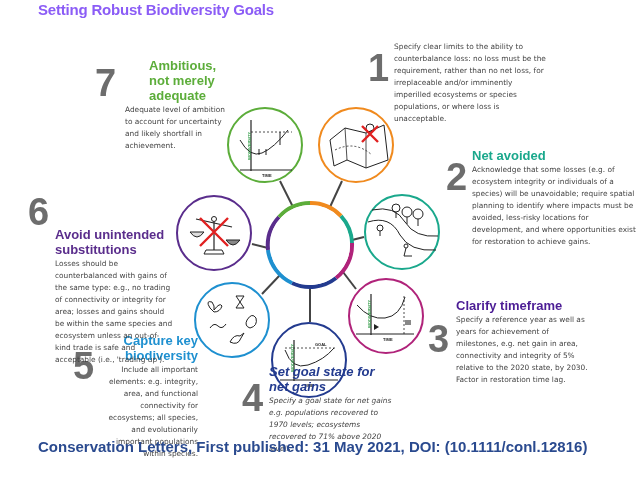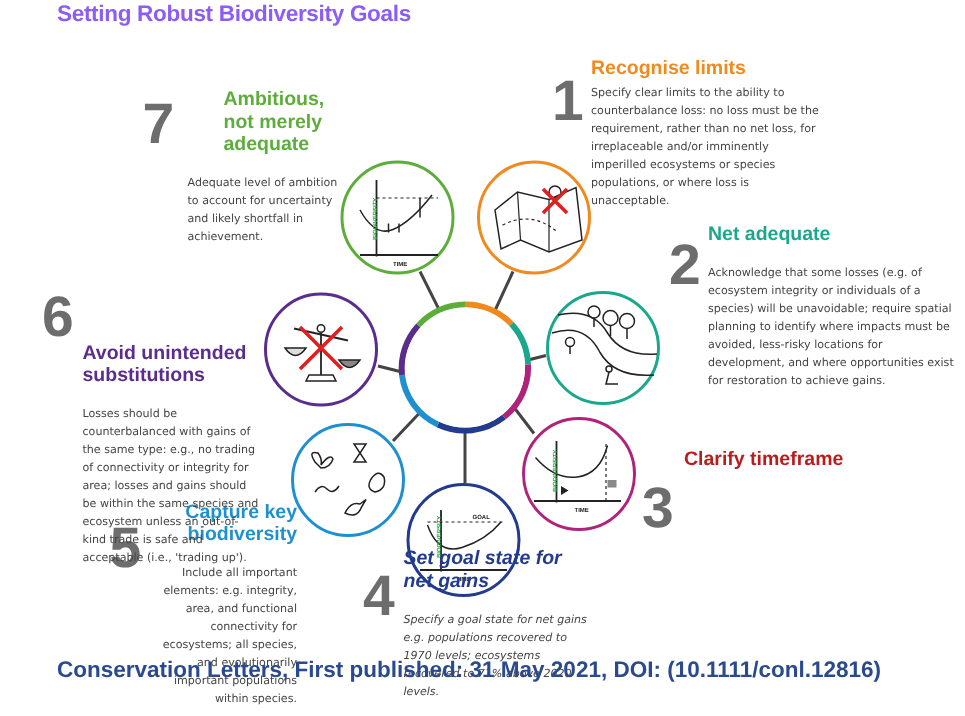--- a/index.html
+++ b/index.html
@@ -133,7 +133,6 @@
 <div class="block" style="left:370px; top:37px; width:180px;">
   <div class="num" style="left:-2px; top:12px; font-size:38px;">1</div>
   <div style="margin-left:24px;">
-    <div class="head" style="color:#f08a1e;">Recognise limits</div>
     <div class="desc" style="margin-top:4px;">Specify clear limits to the ability to counterbalance loss: no loss must be the requirement, rather than no net loss, for irreplaceable and/or imminently imperilled ecosystems or species populations, or where loss is unacceptable.</div>
   </div>
 </div>

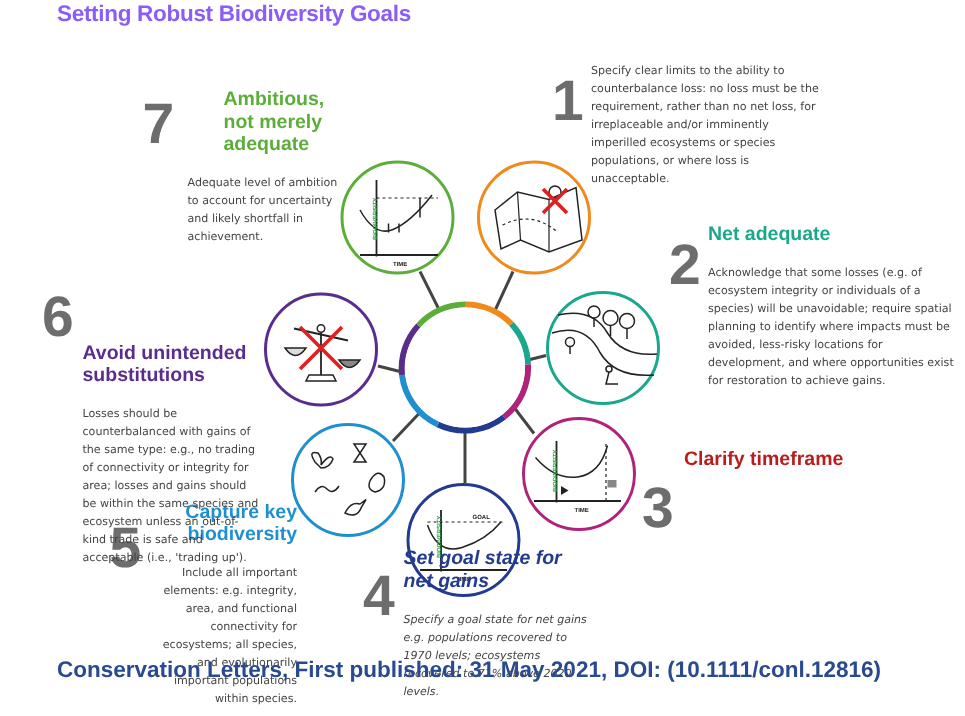--- a/index.html
+++ b/index.html
@@ -8,7 +8,7 @@
   .block { position:absolute; }
   .num { position:absolute; font-family:"Liberation Sans", sans-serif; font-weight:bold; color:#6d6d6d; line-height:1; }
   .head { font-weight:bold; font-size:13px; line-height:15px; }
-  .desc { font-family:"DejaVu Sans", sans-serif; font-size:7.4px; line-height:12px; color:#444; margin-top:13px; }
+  .desc { font-family:"DejaVu Sans", sans-serif; font-size:7.4px; line-height:12px; color:#444; margin-top:1px; }
   .footer { position:absolute; left:38px; top:438px; font-size:15px; font-weight:bold; color:#2a4a8f; }
   svg.diagram { position:absolute; left:0; top:0; }
 </style>

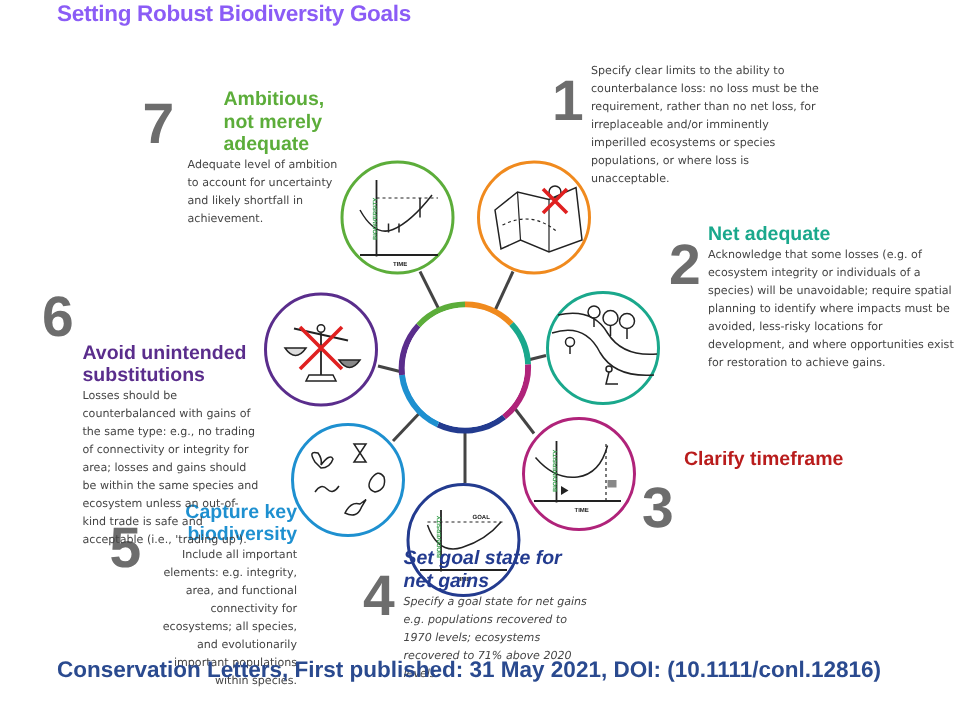--- a/index.html
+++ b/index.html
@@ -140,7 +140,7 @@
 <div class="block" style="left:448px; top:148px; width:190px;">
   <div class="num" style="left:-2px; top:10px; font-size:38px;">2</div>
   <div style="margin-left:24px;">
-    <div class="head" style="color:#1aa88c;">Net adequate</div>
+    <div class="head" style="color:#1aa88c;">Net avoided</div>
     <div class="desc">Acknowledge that some losses (e.g. of ecosystem integrity or individuals of a species) will be unavoidable; require spatial planning to identify where impacts must be avoided, less-risky locations for development, and where opportunities exist for restoration to achieve gains.</div>
   </div>
 </div>

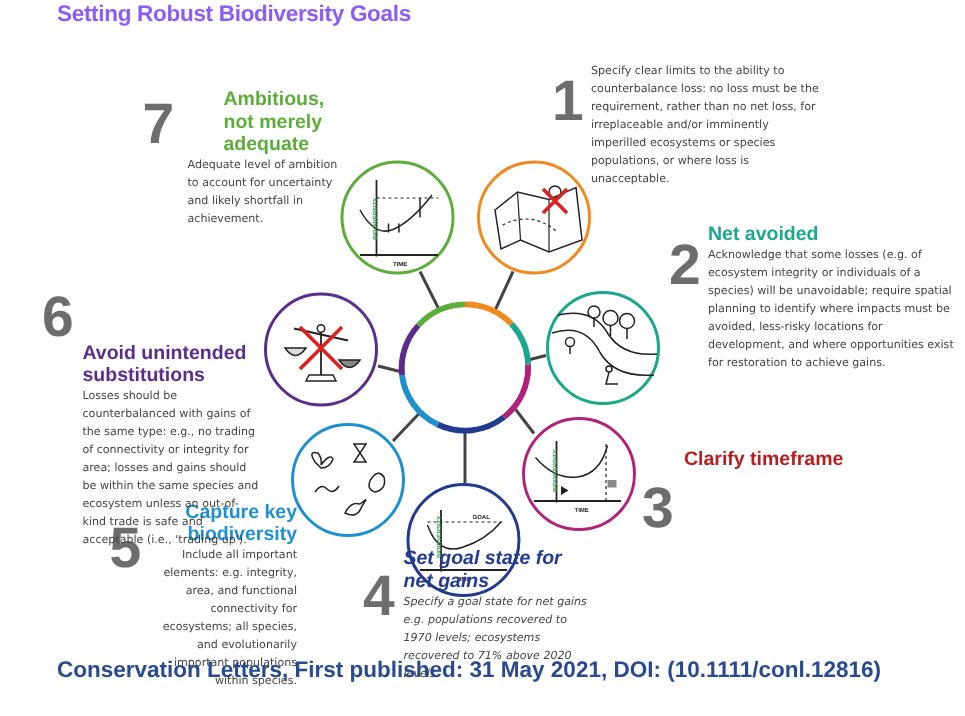--- a/index.html
+++ b/index.html
@@ -148,7 +148,7 @@
 <div class="block" style="left:432px; top:298px; width:160px;">
   <div class="num" style="left:-4px; top:22px; font-size:38px;">3</div>
   <div style="margin-left:24px;">
-    <div class="head" style="color:#b91c1c;">Clarify timeframe</div>
+    <div class="head" style="color:#4c1d95;">Clarify timeframe</div>
   </div>
 </div>
 

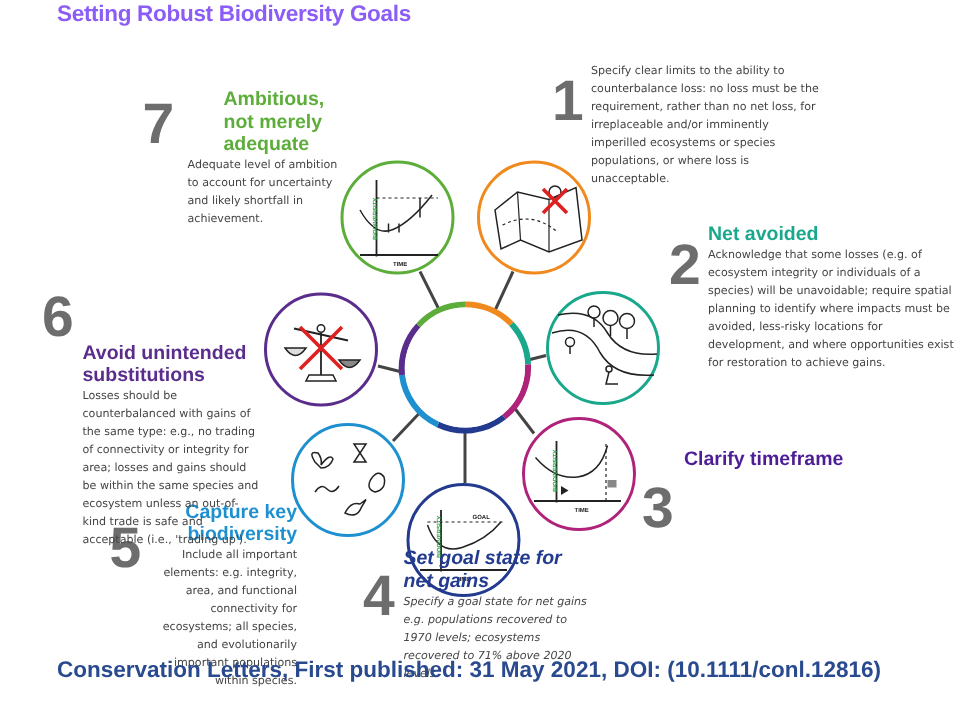--- a/index.html
+++ b/index.html
@@ -149,6 +149,7 @@
   <div class="num" style="left:-4px; top:22px; font-size:38px;">3</div>
   <div style="margin-left:24px;">
     <div class="head" style="color:#4c1d95;">Clarify timeframe</div>
+    <div class="desc">Specify a reference year as well as years for achievement of milestones, e.g. net gain in area, connectivity and integrity of 5% relative to the 2020 state, by 2030. Factor in restoration time lag.</div>
   </div>
 </div>
 

